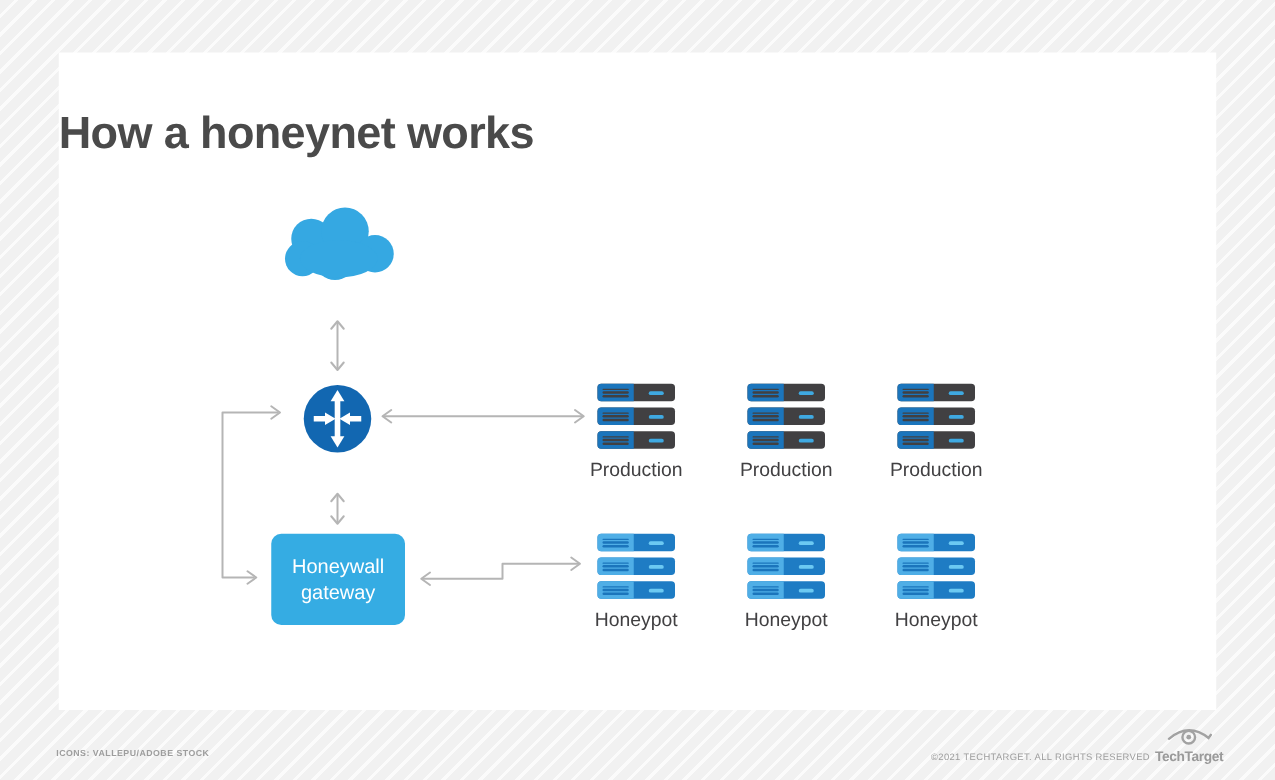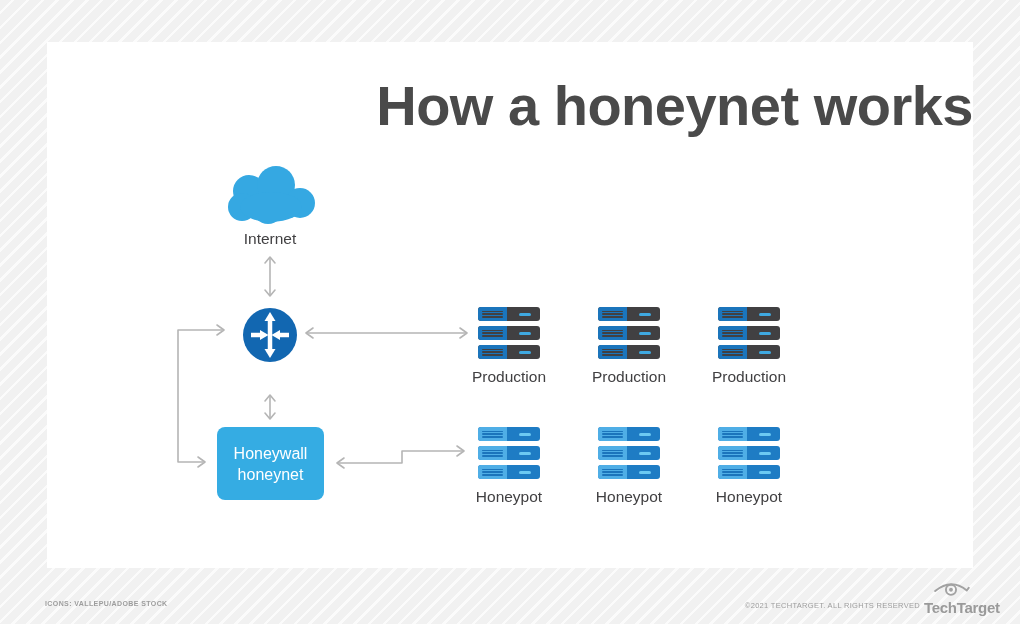--- a/index.html
+++ b/index.html
@@ -15,7 +15,7 @@
   }
   .title {
     position:absolute; left:0; top:42px; width:100%;
-    text-align:right; font-size:56px; font-weight:bold;
+    text-align:left; font-size:36px; font-weight:bold;
     color:#4a4a4a; letter-spacing:-0.5px; line-height:44px;
   }
   .abs { position:absolute; }

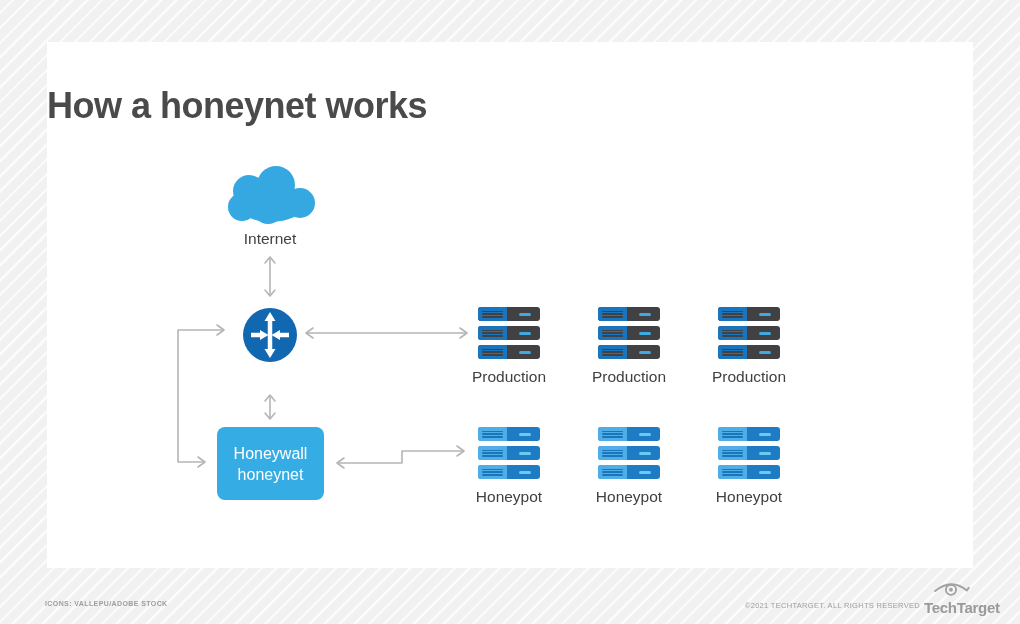--- a/index.html
+++ b/index.html
@@ -108,7 +108,6 @@
       <ellipse cx="49" cy="43" rx="31" ry="15"></ellipse>
     </g>
   </svg>
-  <div class="node-label" style="left:143px;top:188px">Internet</div>
 
   <svg class="abs" style="left:195px;top:265px" width="56" height="56" viewBox="0 0 56 56">
     <circle cx="28" cy="28" r="27" fill="#1267b1"></circle>

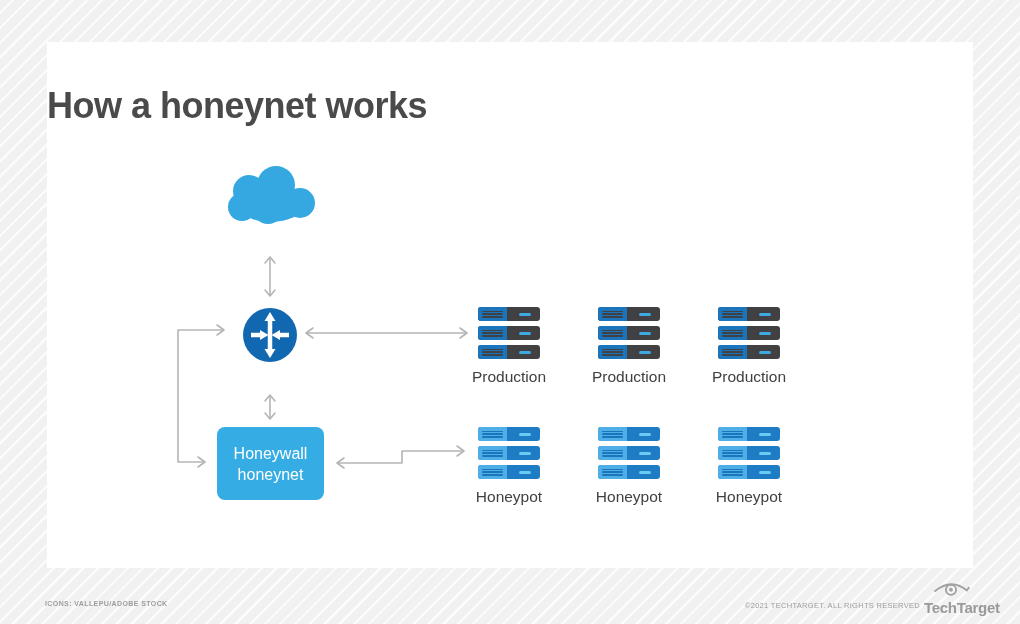--- a/index.html
+++ b/index.html
@@ -126,7 +126,7 @@
 
   <div class="gateway">
     <span>Honeywall</span>
-    <span>honeynet</span>
+    <span>gateway</span>
   </div>
 
   <div class="server-stack prod" style="left:431px;top:265px">

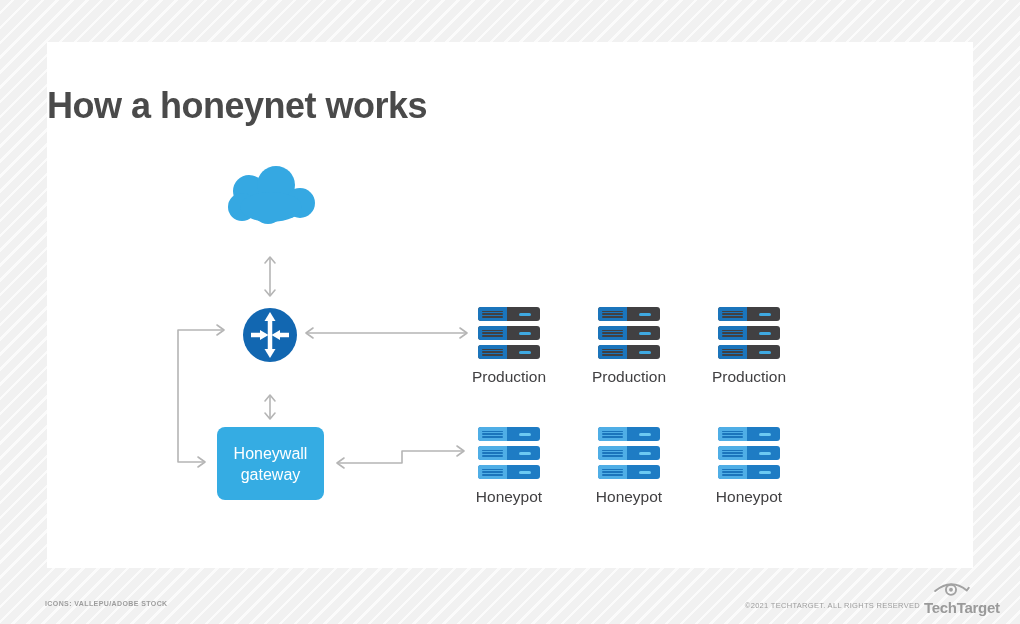--- a/index.html
+++ b/index.html
@@ -62,7 +62,7 @@
   }
   .brand { position:absolute; left:924px; top:580px; width:54px; text-align:center; }
   .brand-name {
-    font-size:15px; font-weight:bold; color:#9a9a9a; letter-spacing:-0.3px;
+    font-size:11px; font-weight:bold; color:#9a9a9a; letter-spacing:-0.3px;
     margin-top:-2px;
   }
 </style>

